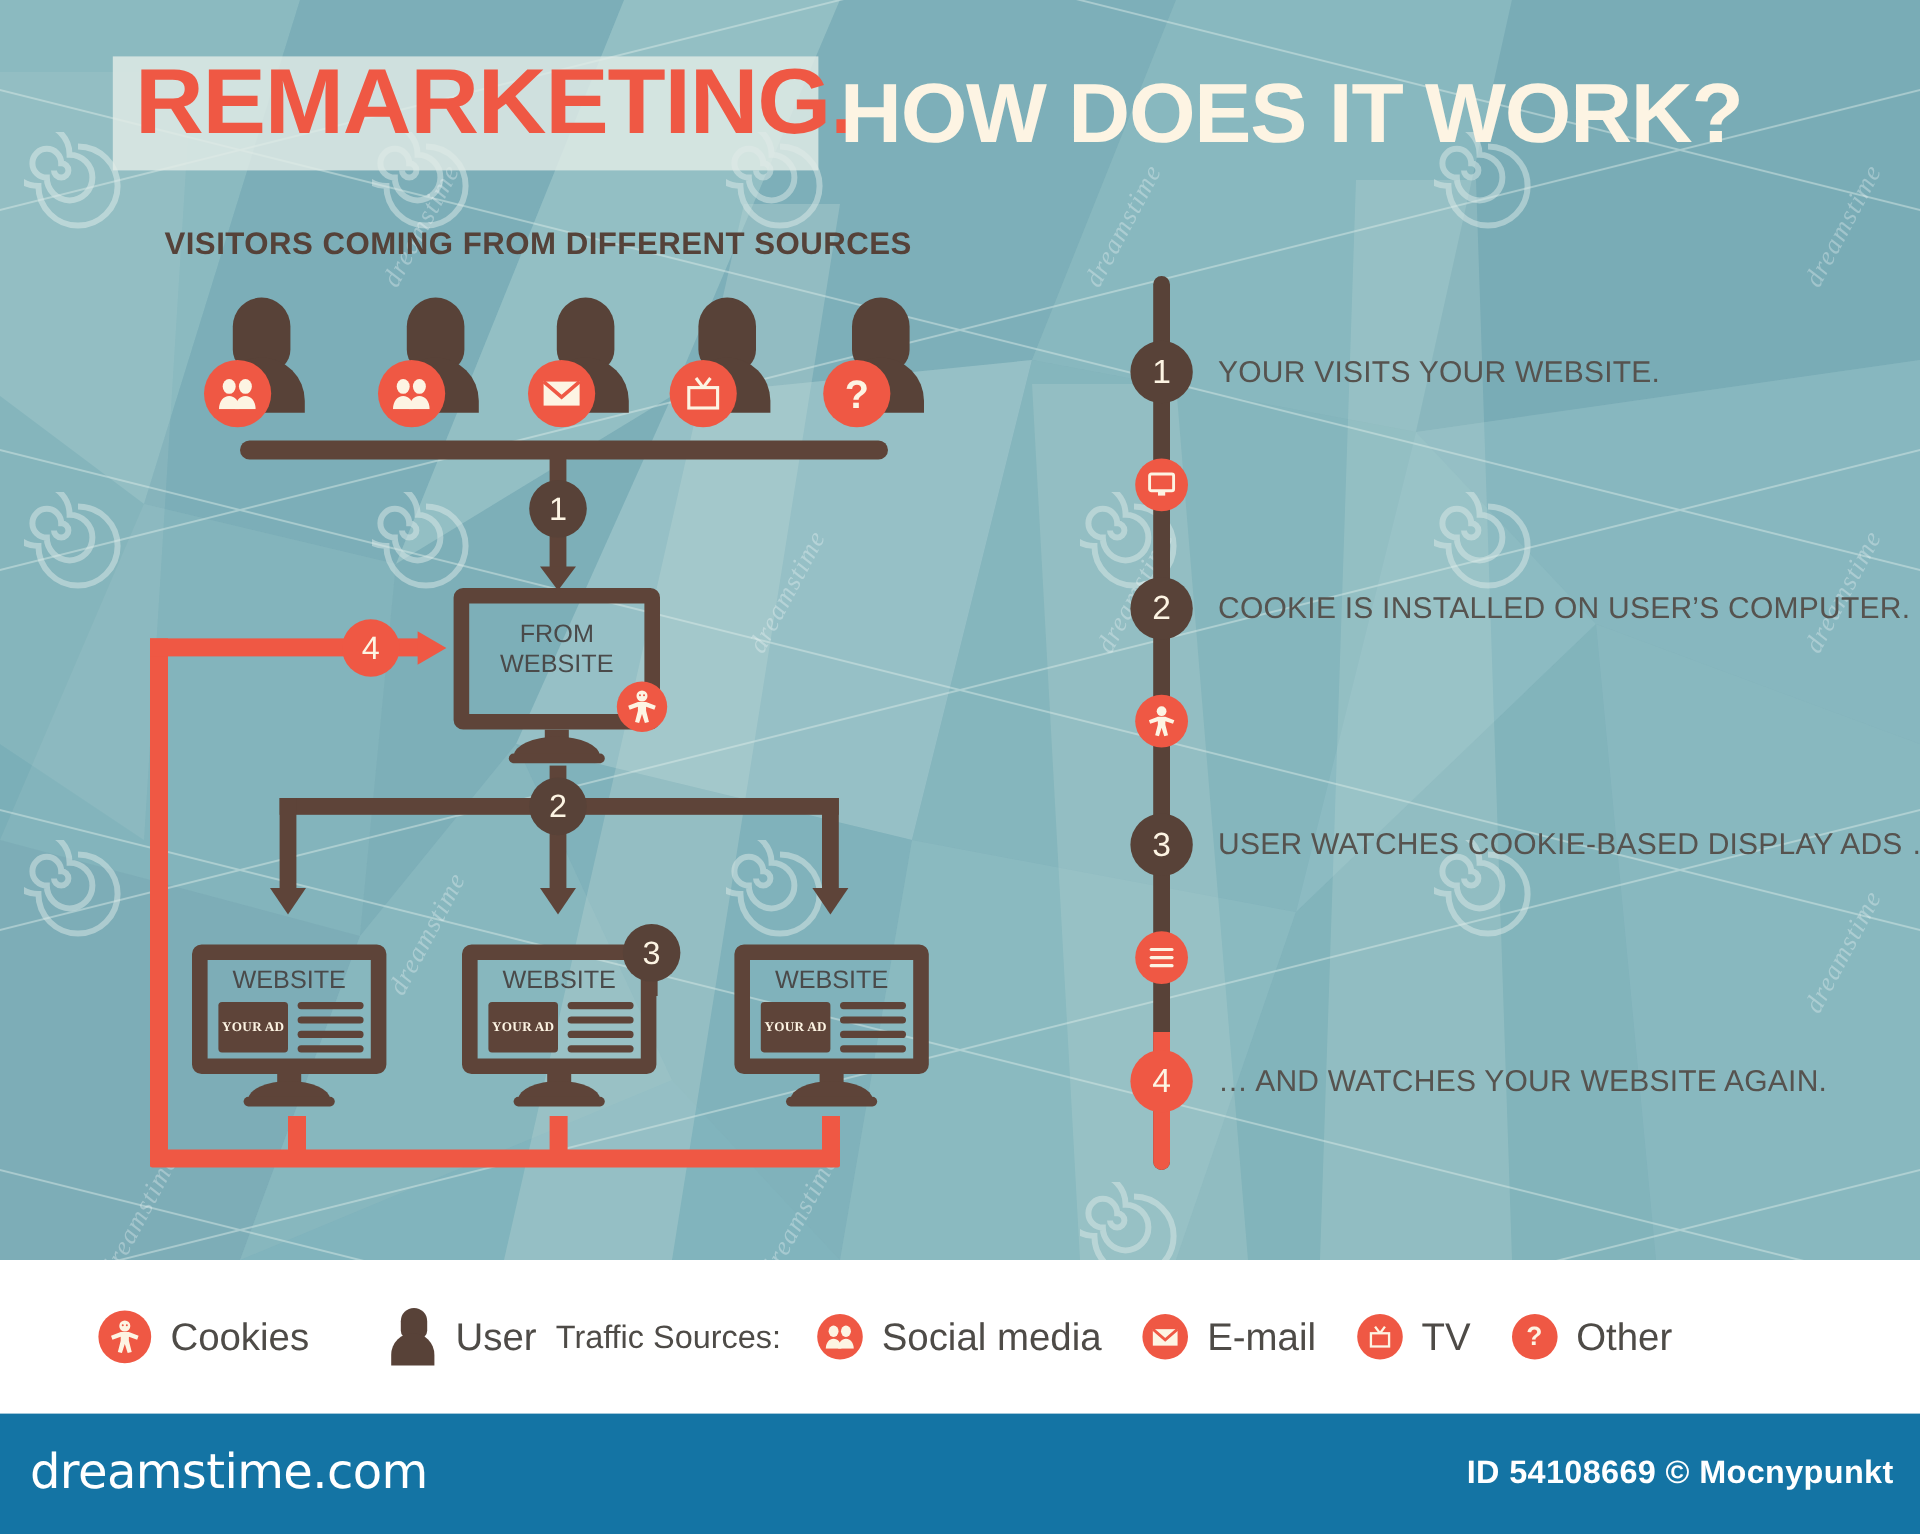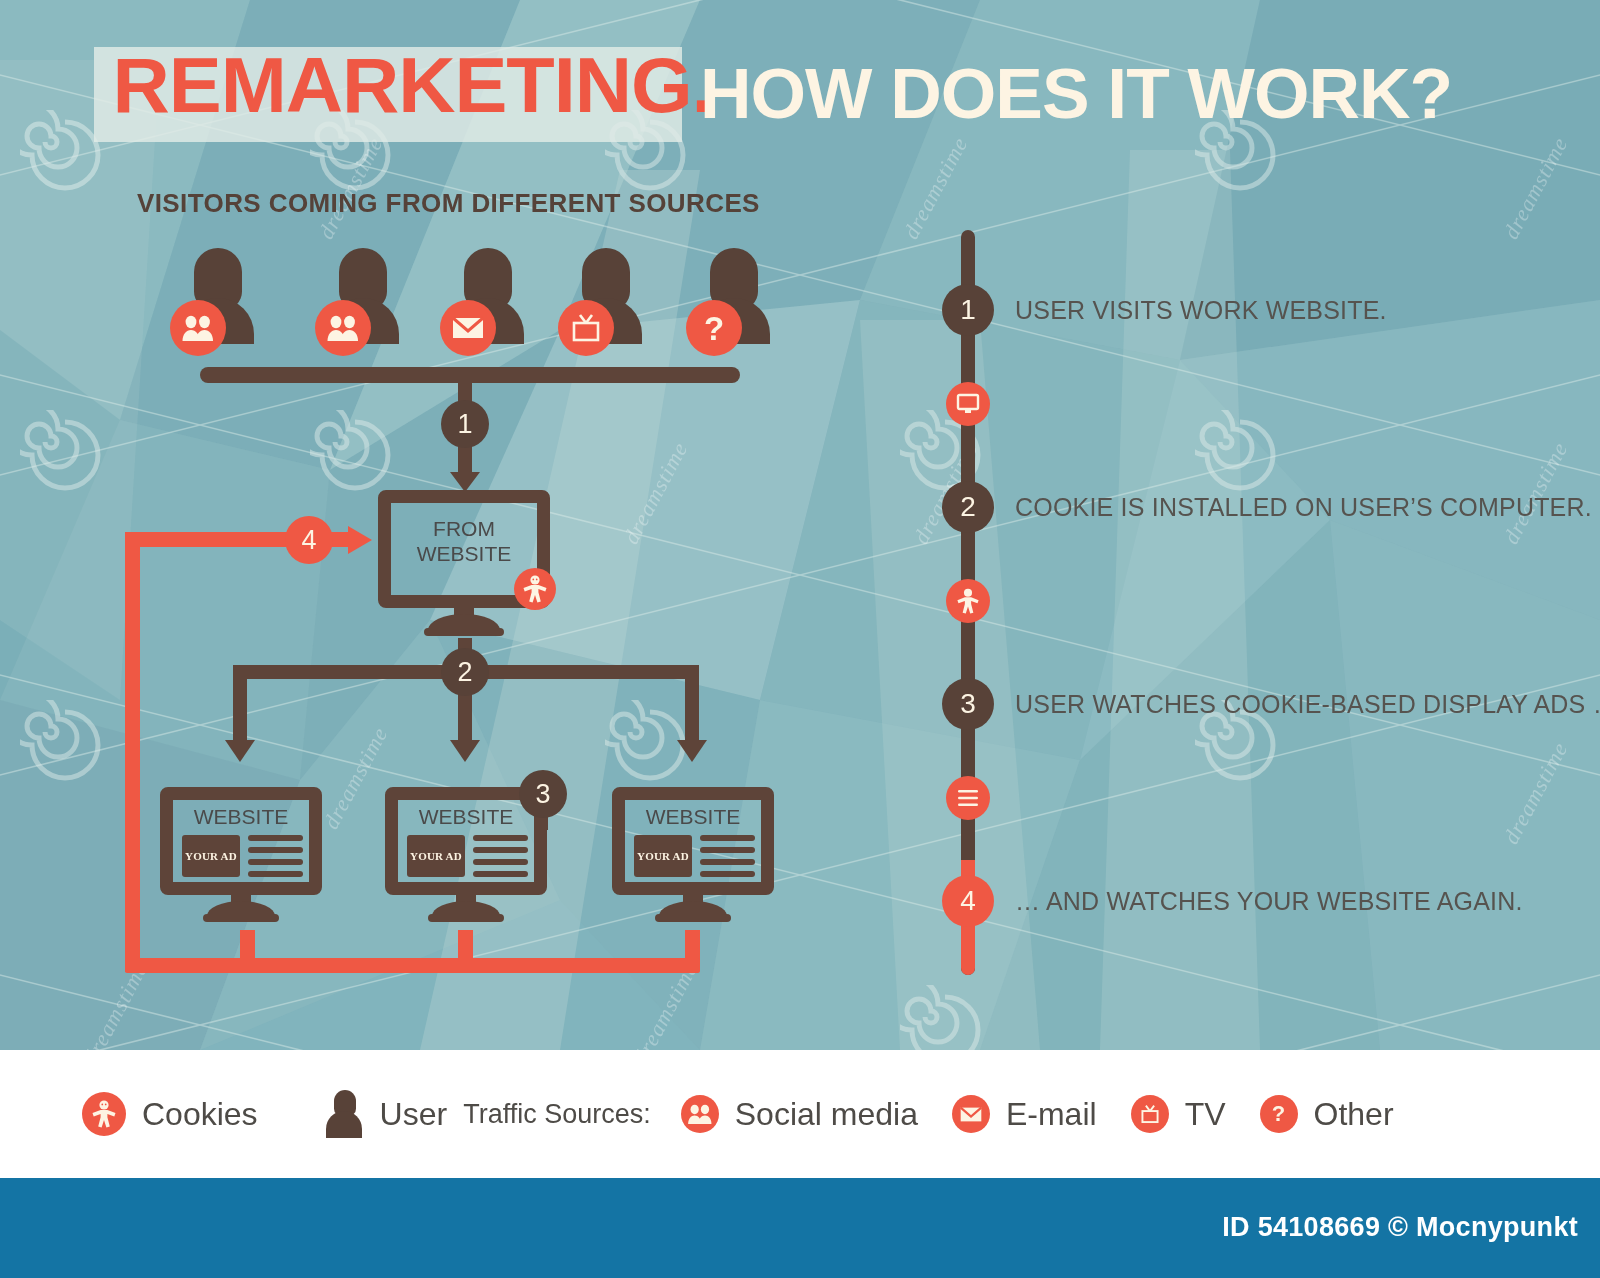--- a/index.html
+++ b/index.html
@@ -599,7 +599,7 @@
     <div id="tl-bar-red"></div>
 
     <div class="tl-node dark" style="top:54px;">1</div>
-    <div class="tl-text" style="top:66px;">USER VISITS WORK WEBSITE.</div>
+    <div class="tl-text" style="top:66px;">YOUR VISITS YOUR WEBSITE.</div>
 
     <div class="tl-icon" style="top:152px;">
       <svg width="24" height="22" viewBox="0 0 24 22">

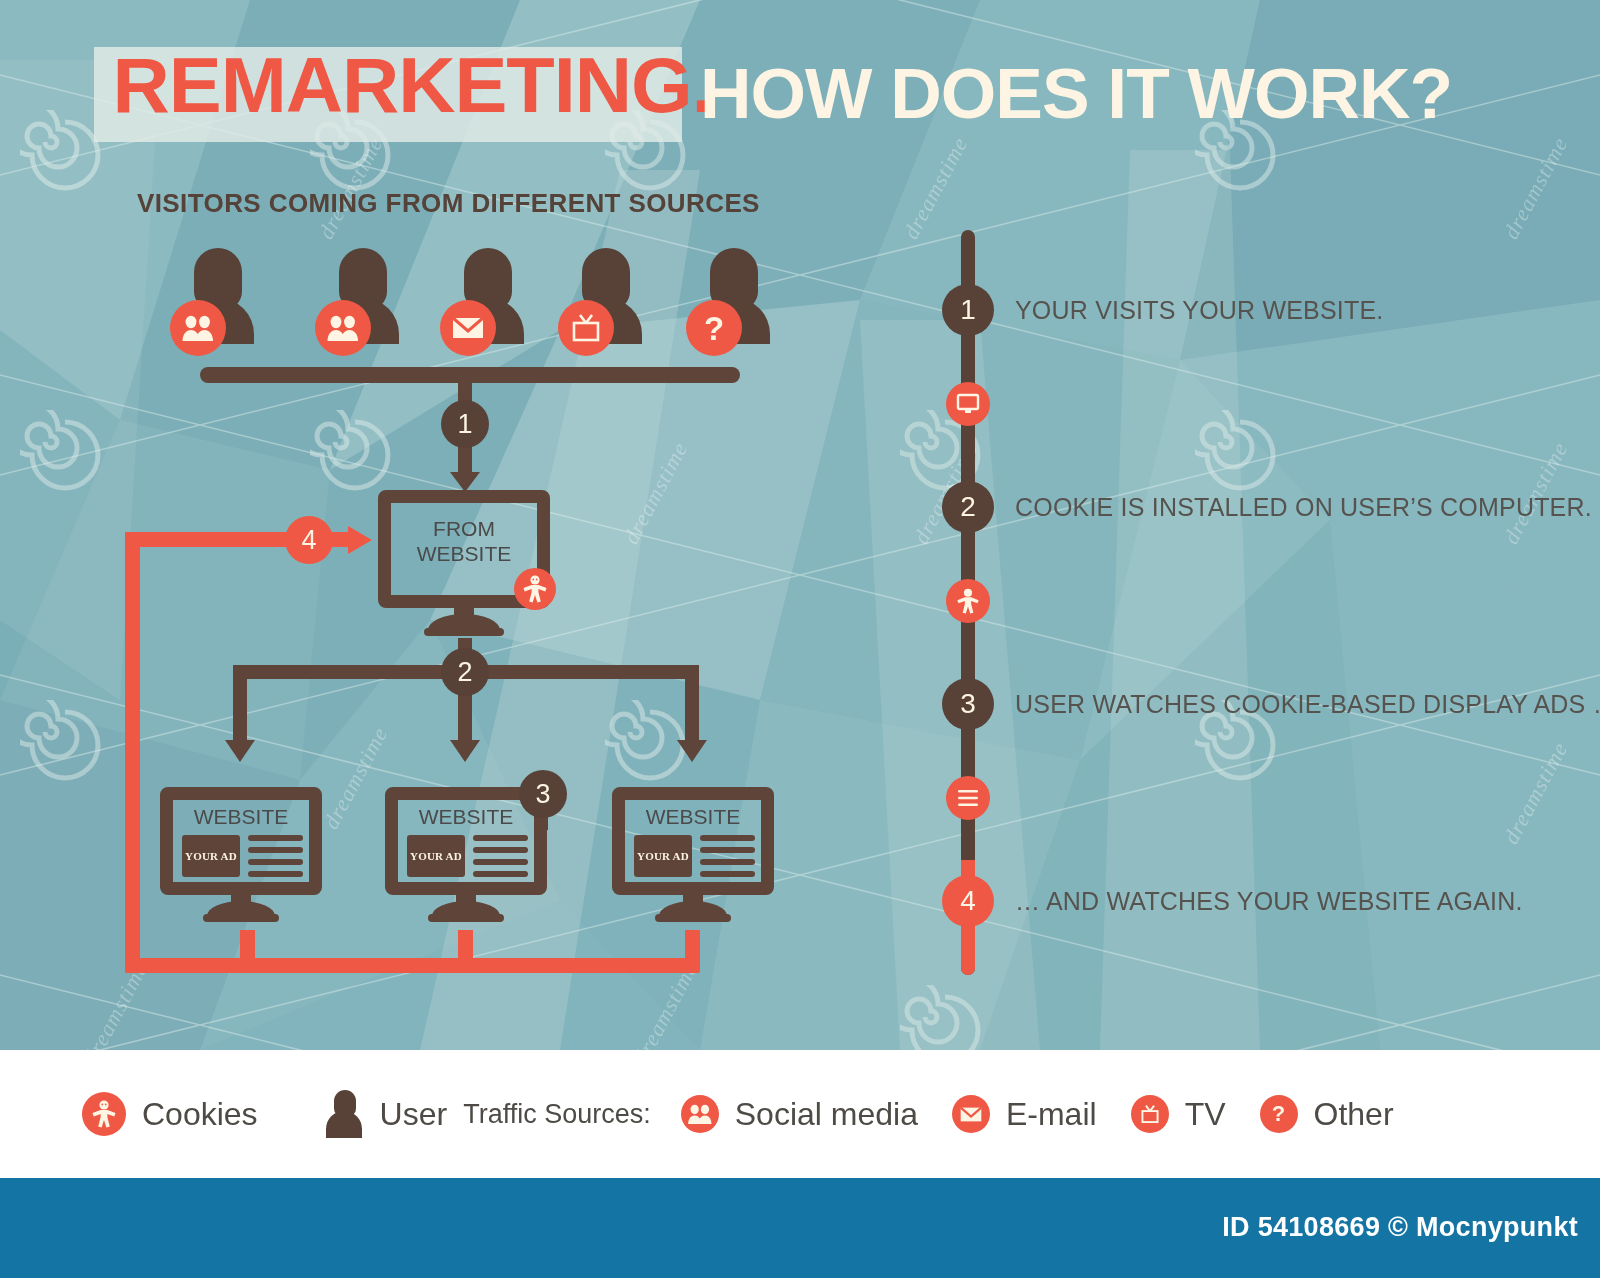--- a/index.html
+++ b/index.html
@@ -712,6 +712,7 @@
   </div>
 
   <div id="footer">
+    <div id="ds-logo">dreamstime.com</div>
     <div id="ds-id">ID 54108669 © Mocnypunkt</div>
   </div>
 

